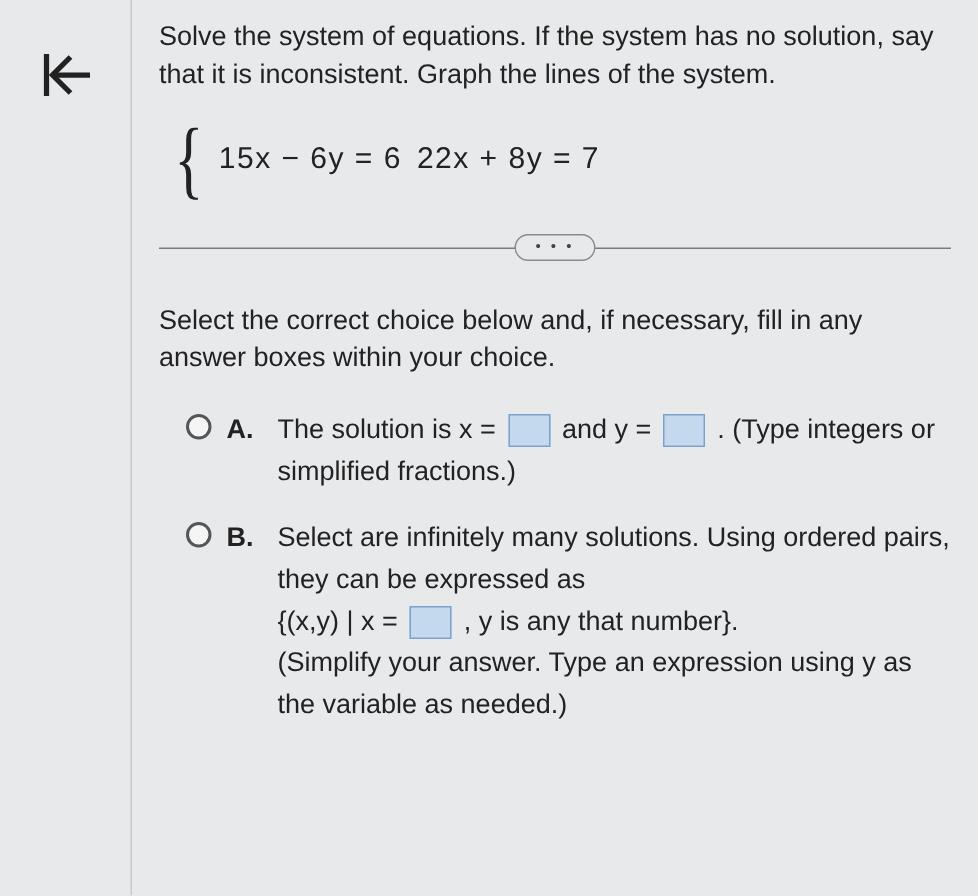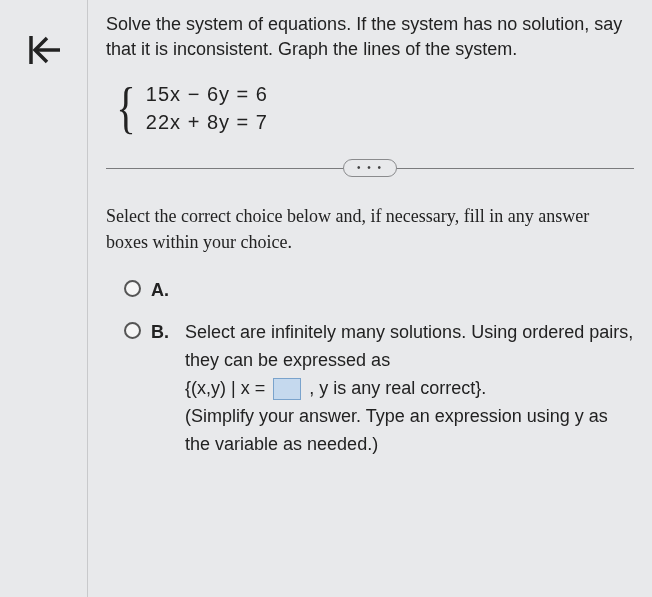--- a/index.html
+++ b/index.html
@@ -42,7 +42,7 @@
       color: #222;
       transform: scaleX(0.7);
     }
-    .eq-lines { display: flex; flex-direction: column; }
+    .eq-lines { display: flex; flex-direction: row; gap: 10px; }
     .eq { font-family: Arial, sans-serif; letter-spacing: 1px; }
     .divider-row {
       position: relative;

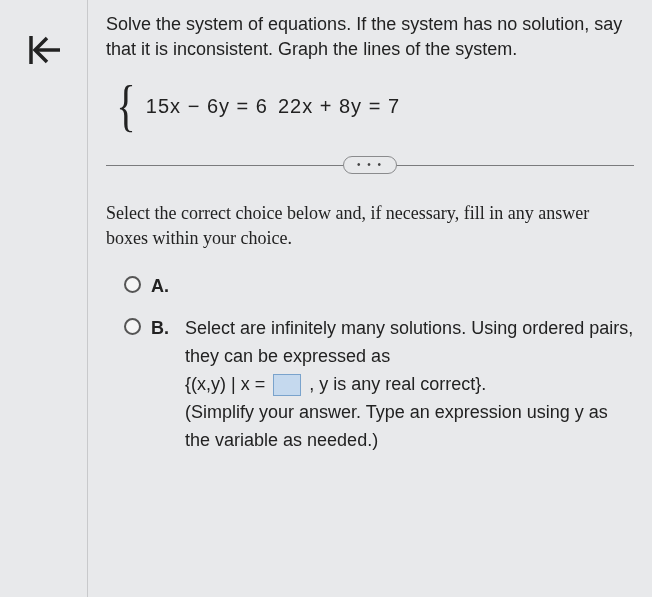--- a/index.html
+++ b/index.html
@@ -74,7 +74,7 @@
       color: #444;
       cursor: pointer;
     }
-    .select-text { margin-bottom: 22px; font-family: Liberation Serif, serif; }
+    .select-text { margin-bottom: 22px; }
     .choice {
       display: flex;
       align-items: flex-start;

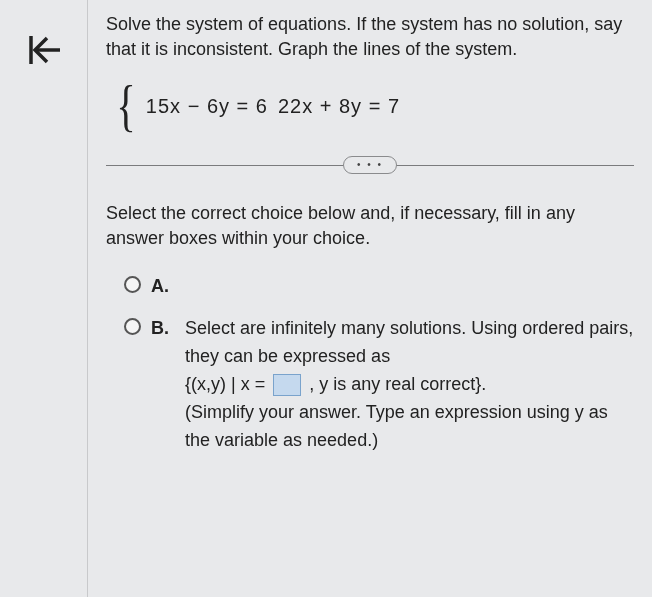--- a/index.html
+++ b/index.html
@@ -146,6 +146,13 @@
   <div class="choice">
     <span class="radio"></span>
     <span class="choice-label">A.</span>
+    <div class="choice-body">
+      <span>The solution is x =</span>
+      <span class="answer-box"></span>
+      <span>and y =</span>
+      <span class="answer-box"></span>
+      <span>. (Type integers or simplified fractions.)</span>
+    </div>
   </div>
 
   <div class="choice">

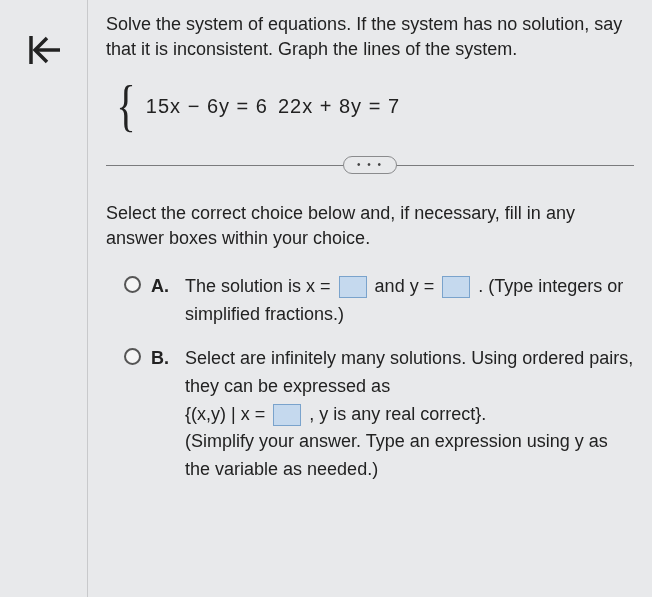--- a/index.html
+++ b/index.html
@@ -163,7 +163,7 @@
       <br>
       <span>{(x,y) | x =</span>
       <span class="answer-box"></span>
-      <span>, y is any real correct}.</span>
+      <span>, y is any that number}.</span>
       <br>
       <span class="hint">(Simplify your answer. Type an expression using y as the variable as needed.)</span>
     </div>

